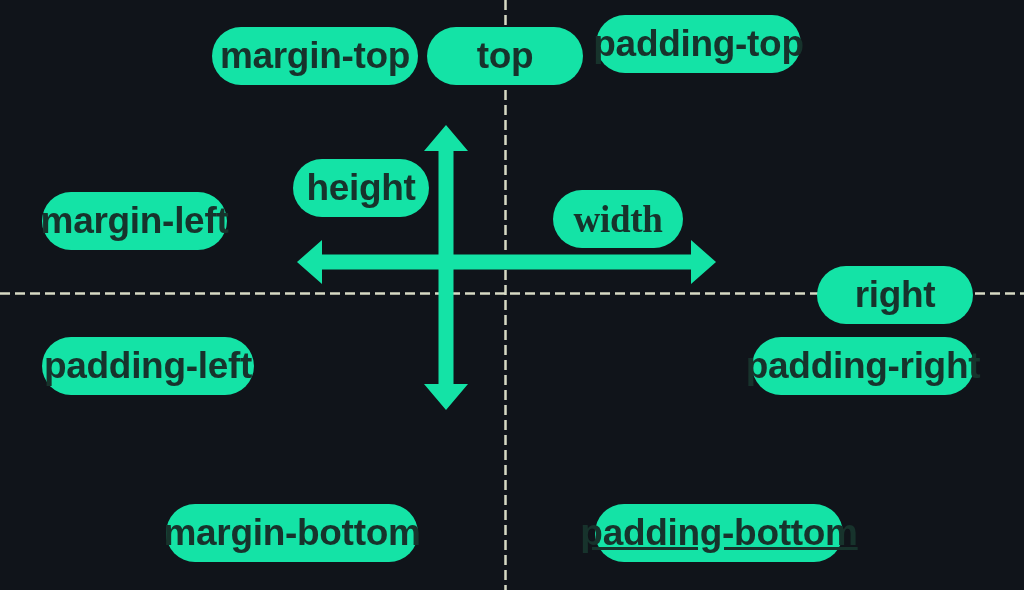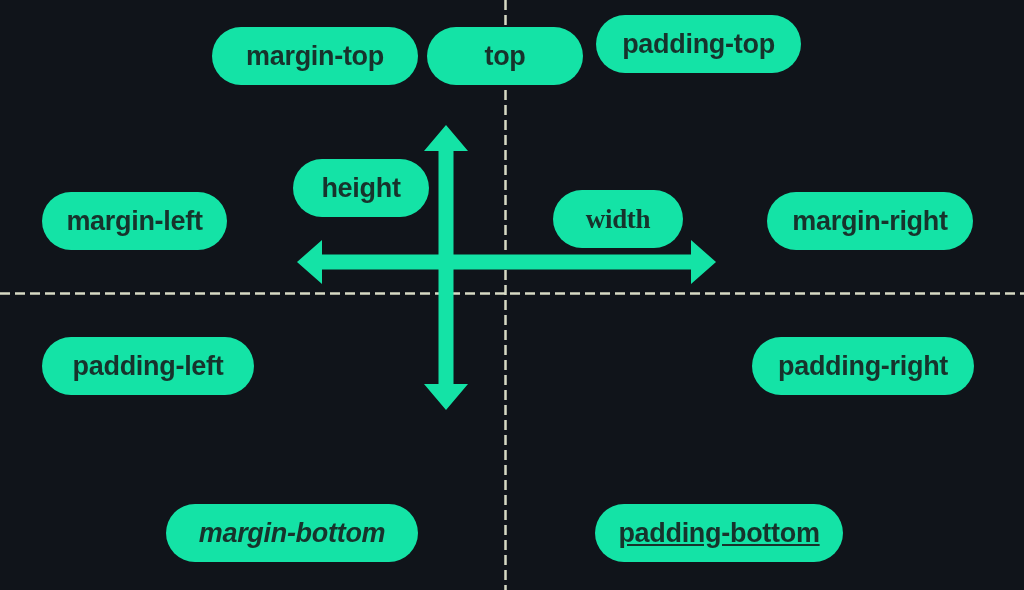--- a/index.html
+++ b/index.html
@@ -29,7 +29,7 @@
     border-radius:29px;
     background:var(--accent);
     color:var(--pill-text);
-    font-size:27px;
+    font-size:37px;
     font-weight:bold;
     letter-spacing:-0.3px;
     display:flex;

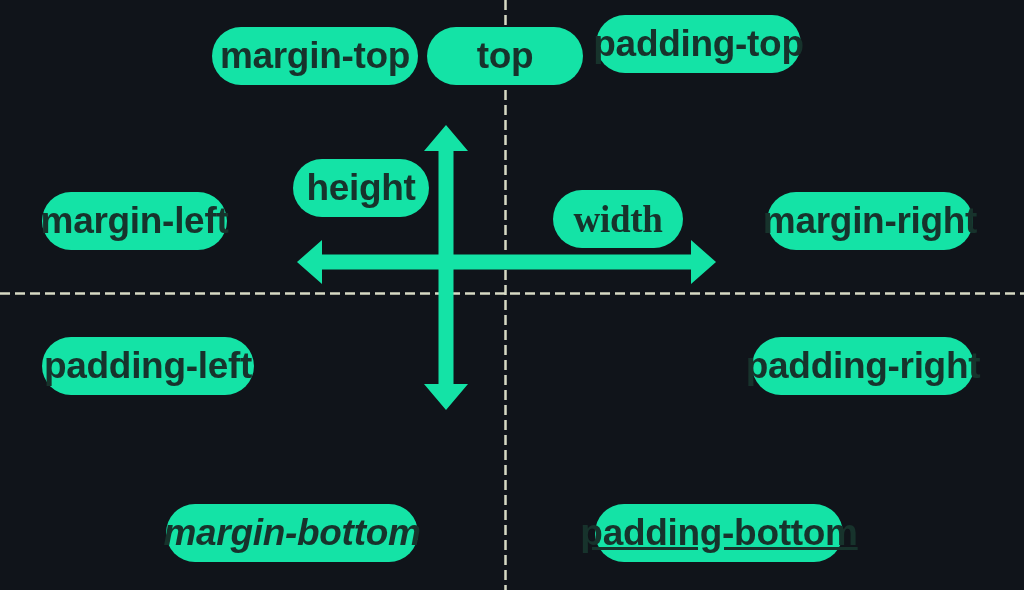--- a/index.html
+++ b/index.html
@@ -63,7 +63,6 @@
   <div class="pill" style="left:42px;top:192px;width:185px;">margin-left</div>
   <div class="pill" style="left:42px;top:337px;width:212px;">padding-left</div>
 
-  <div class="pill" style="left:767px;top:192px;width:206px;">margin-right</div>
   <div class="pill" style="left:752px;top:337px;width:222px;text-align:center;">padding-right</div>
 
   <div class="pill" style="left:166px;top:504px;width:252px;font-style:italic;">margin-bottom</div>

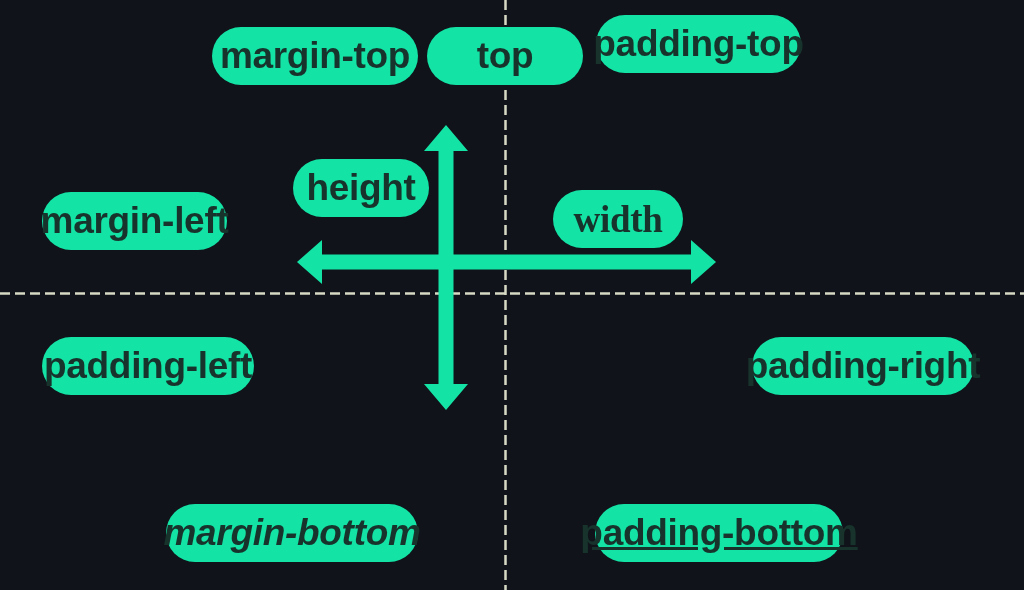--- a/index.html
+++ b/index.html
@@ -63,6 +63,7 @@
   <div class="pill" style="left:42px;top:192px;width:185px;">margin-left</div>
   <div class="pill" style="left:42px;top:337px;width:212px;">padding-left</div>
 
+  <div class="pill" style="left:817px;top:266px;width:156px;">right</div>
   <div class="pill" style="left:752px;top:337px;width:222px;text-align:center;">padding-right</div>
 
   <div class="pill" style="left:166px;top:504px;width:252px;font-style:italic;">margin-bottom</div>

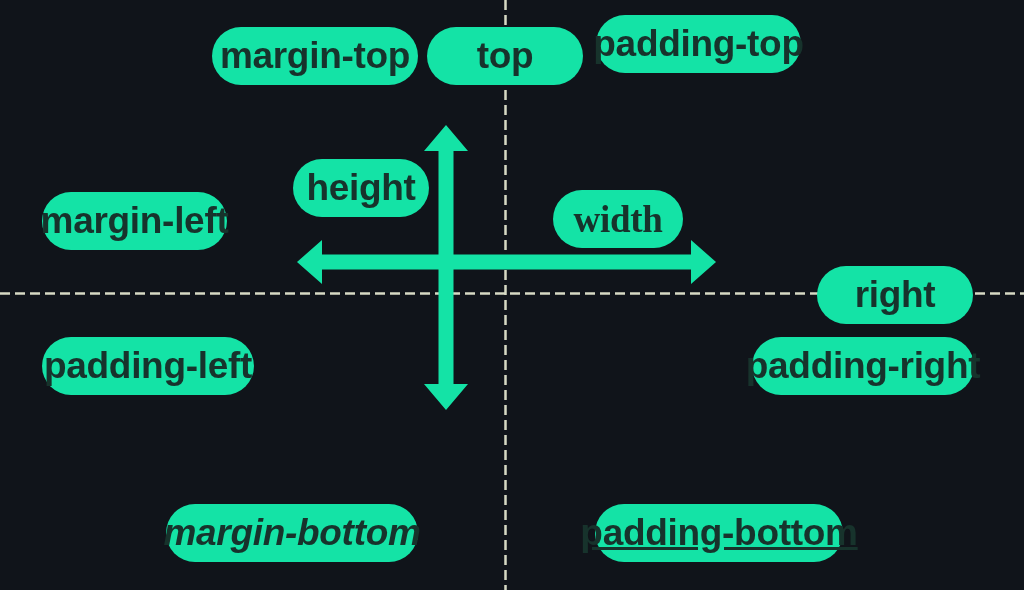--- a/index.html
+++ b/index.html
@@ -66,7 +66,7 @@
   <div class="pill" style="left:817px;top:266px;width:156px;">right</div>
   <div class="pill" style="left:752px;top:337px;width:222px;text-align:center;">padding-right</div>
 
-  <div class="pill" style="left:166px;top:504px;width:252px;font-style:italic;">margin-bottom</div>
+  <div class="pill" style="left:166px;top:504px;width:252px;">margin-bottom</div>
   <div class="pill" style="left:595px;top:504px;width:248px;text-decoration:underline;">padding-bottom</div>
 
 </div>

